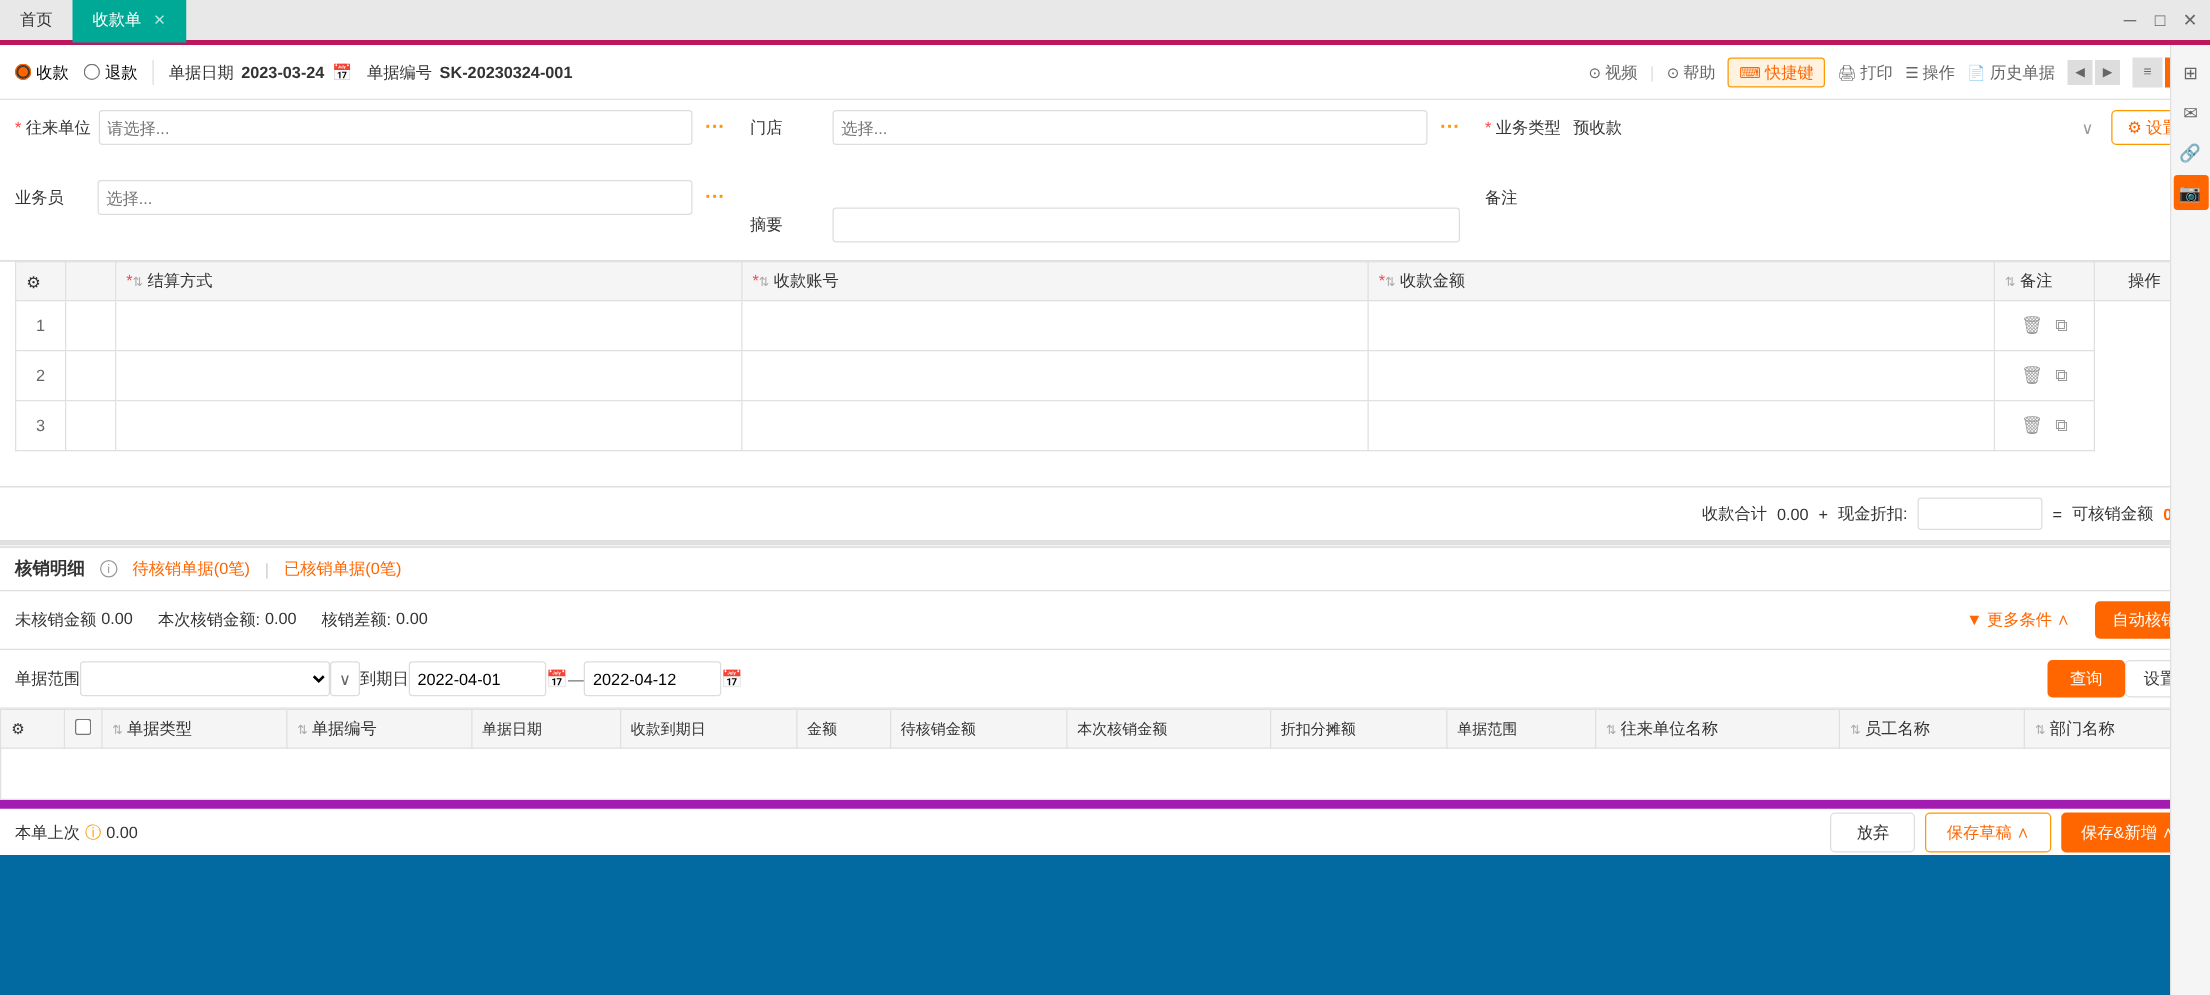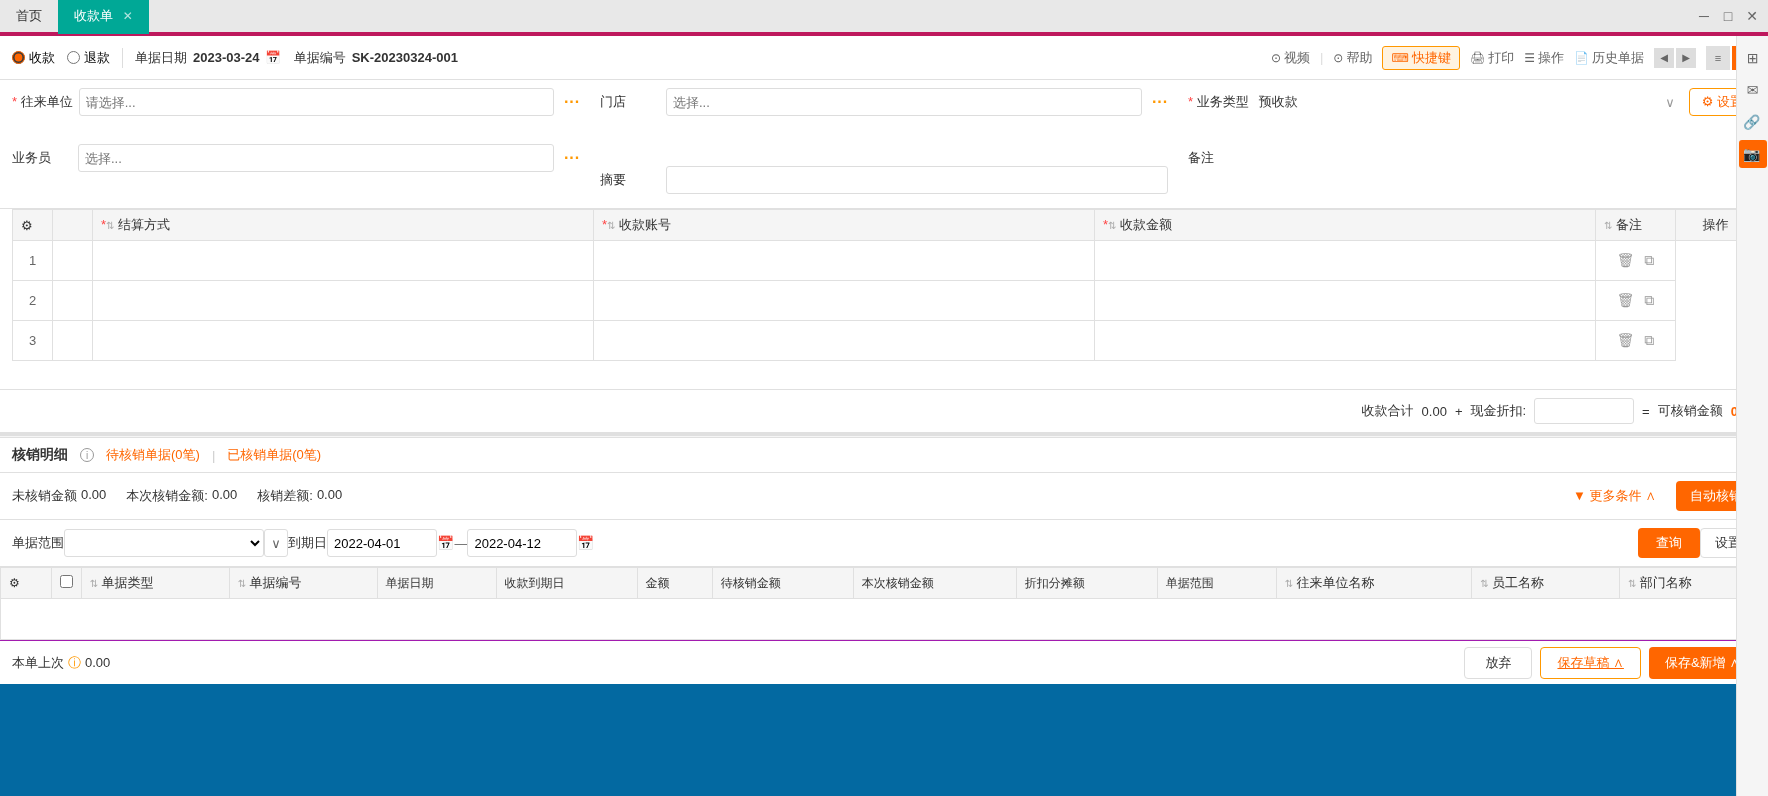--- a/index.html
+++ b/index.html
@@ -94,7 +94,7 @@
     .bottom-table .checkbox-cell { width: 30px; text-align: center; }
 
     
-    .footer { display: flex; align-items: center; padding: 8px 12px; border-top: 1px solid #a21caf; background: #fff; height: 44px; }
+    .footer { display: flex; align-items: center; padding: 8px 12px; border-top: 7px solid #a21caf; background: #fff; height: 44px; }
     .footer-info { display: flex; align-items: center; gap: 4px; color: #333; }
     .footer-info .info-icon2 { color: #ff9800; cursor: pointer; }
     .footer-btns { margin-left: auto; display: flex; gap: 8px; }

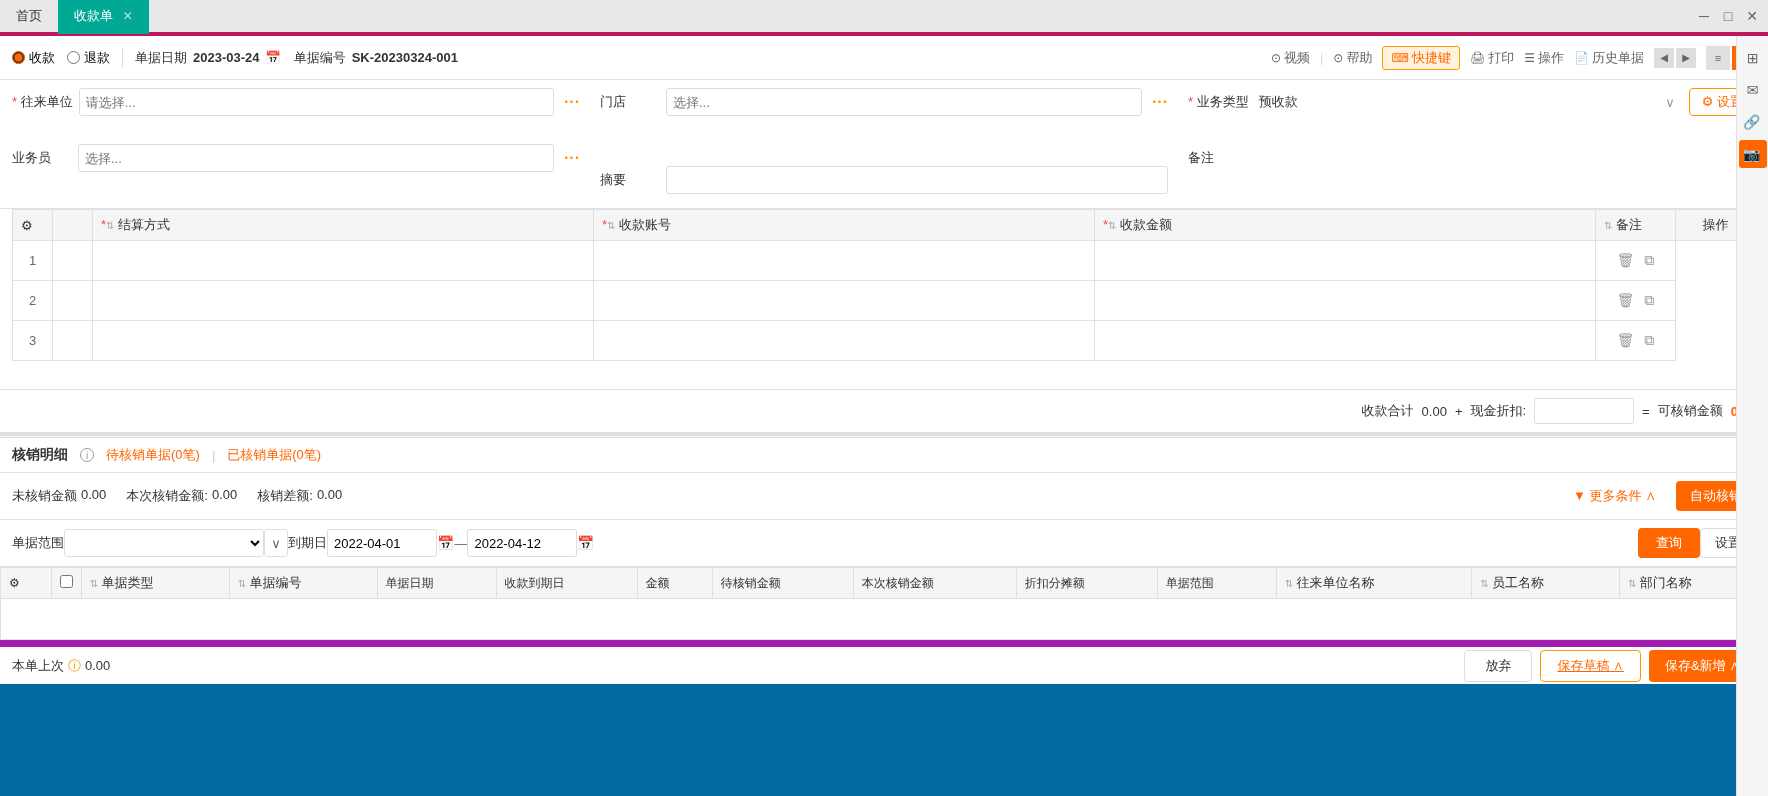--- a/index.html
+++ b/index.html
@@ -99,7 +99,7 @@
     .footer-info .info-icon2 { color: #ff9800; cursor: pointer; }
     .footer-btns { margin-left: auto; display: flex; gap: 8px; }
     .btn-abandon { background: #fff; border: 1px solid #ddd; border-radius: 4px; padding: 4px 20px; cursor: pointer; height: 32px; color: #333; }
-    .btn-save-draft { background: #fff; border: 1px solid #ff9800; border-radius: 4px; padding: 4px 16px; cursor: pointer; height: 32px; color: #ff6600; display: flex; align-items: center; gap: 4px; text-decoration: underline; }
+    .btn-save-draft { background: #fff; border: 1px solid #ff9800; border-radius: 4px; padding: 4px 16px; cursor: pointer; height: 32px; color: #ff6600; display: flex; align-items: center; gap: 4px; }
     .btn-save-new { background: #ff6600; border: none; border-radius: 4px; padding: 4px 16px; cursor: pointer; height: 32px; color: #fff; display: flex; align-items: center; gap: 4px; }
 
     

